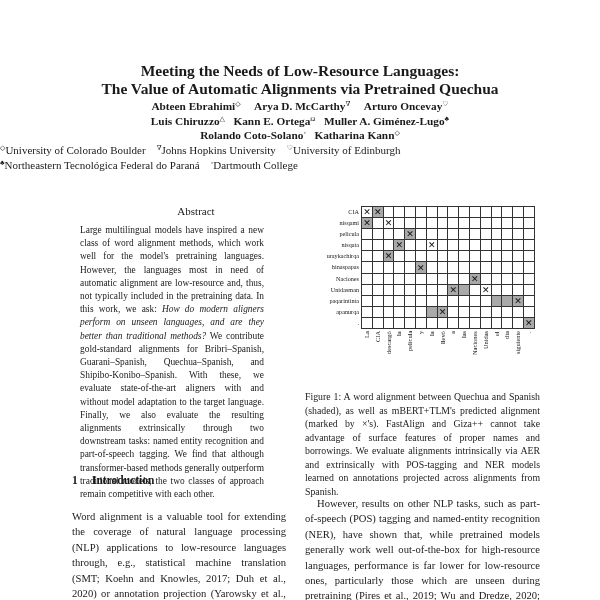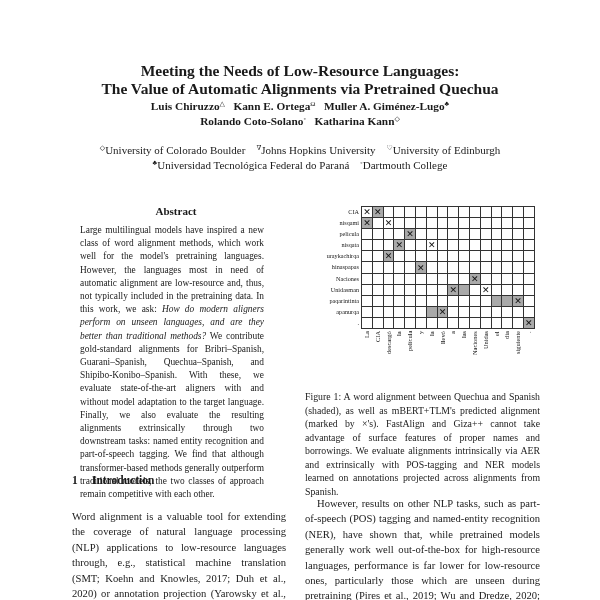--- a/index.html
+++ b/index.html
@@ -38,6 +38,11 @@
 
   <div class="authors">
     <div>
+      <span>Abteen Ebrahimi</span><sup>◇</sup>&nbsp;&nbsp;&nbsp;&nbsp;
+      <span>Arya D. McCarthy</span><sup>∇</sup>&nbsp;&nbsp;&nbsp;&nbsp;
+      <span>Arturo Oncevay</span><sup>♡</sup>
+    </div>
+    <div>
       <span>Luis Chiruzzo</span><sup>△</sup>&nbsp;&nbsp;
       <span>Kann E. Ortega</span><sup>Ω</sup>&nbsp;&nbsp;
       <span>Muller A. Giménez-Lugo</span><sup>♣</sup>

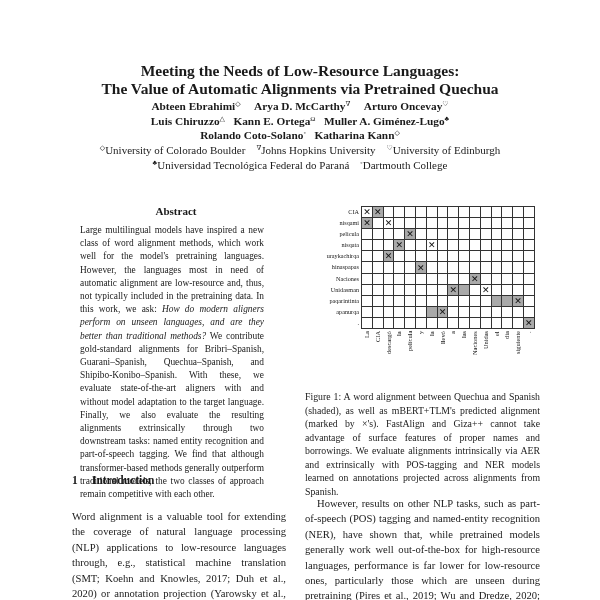--- a/index.html
+++ b/index.html
@@ -6,7 +6,7 @@
   body{width:600px;height:600px;overflow:hidden;position:relative;font-family:"Liberation Serif","DejaVu Serif",serif;color:#1a1a1a;}
   .title{position:absolute;top:62px;left:0;width:600px;text-align:center;font-weight:bold;font-size:15.5px;line-height:18px;}
   .authors{position:absolute;top:99px;left:0;width:600px;text-align:center;font-weight:bold;font-size:11.3px;line-height:14.5px;}
-  .affils{position:absolute;top:143px;left:0;width:600px;text-align:center;font-size:11px;line-height:14.5px;}
+  .affils{position:absolute;top:143px;left:0;width:600px;font-size:11px;line-height:14.5px;}
   sup{font-size:7px;vertical-align:top;position:relative;top:-2px;font-weight:normal;}
   .abs-h{position:absolute;top:205px;left:84px;width:184px;text-align:center;font-weight:bold;font-size:11px;}
   .abs{position:absolute;top:224px;left:80px;width:184px;font-size:9.4px;line-height:13.2px;text-align:justify;hyphens:auto;}

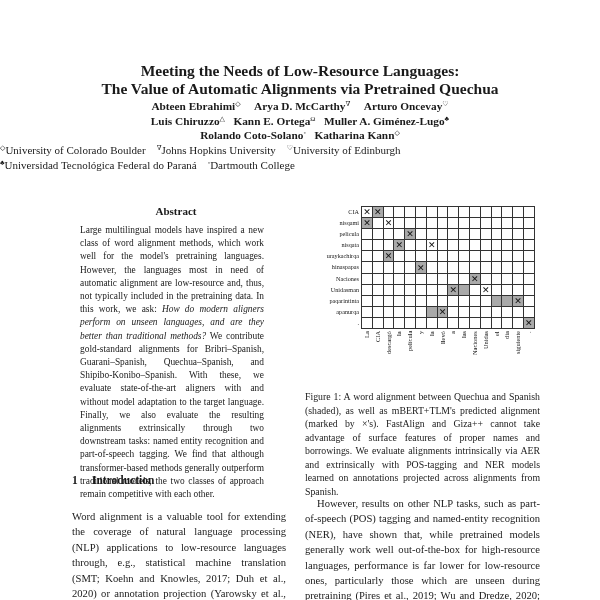--- a/index.html
+++ b/index.html
@@ -60,7 +60,7 @@
       <sup>♡</sup><span>University of Edinburgh</span>
     </div>
     <div>
-      <sup>♣</sup><span>Universidad Tecnológica Federal do Paraná</span>&nbsp;&nbsp;&nbsp;
+      <sup>♣</sup><span>Northeastern Tecnológica Federal do Paraná</span>&nbsp;&nbsp;&nbsp;
       <sup>◦</sup><span>Dartmouth College</span>
     </div>
   </div>

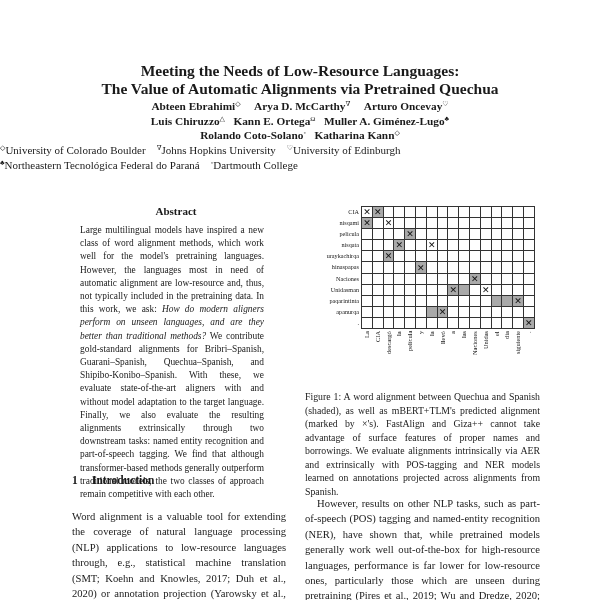--- a/index.html
+++ b/index.html
@@ -8,7 +8,7 @@
   .authors{position:absolute;top:99px;left:0;width:600px;text-align:center;font-weight:bold;font-size:11.3px;line-height:14.5px;}
   .affils{position:absolute;top:143px;left:0;width:600px;font-size:11px;line-height:14.5px;}
   sup{font-size:7px;vertical-align:top;position:relative;top:-2px;font-weight:normal;}
-  .abs-h{position:absolute;top:205px;left:84px;width:184px;text-align:center;font-weight:bold;font-size:11px;}
+  .abs-h{position:absolute;top:205px;left:104px;width:184px;text-align:center;font-weight:normal;font-size:11px;}
   .abs{position:absolute;top:224px;left:80px;width:184px;font-size:9.4px;line-height:13.2px;text-align:justify;hyphens:auto;}
   .sec{position:absolute;top:474px;left:72px;font-weight:bold;font-size:11.5px;}
   .sec .num{display:inline-block;width:20px;}

